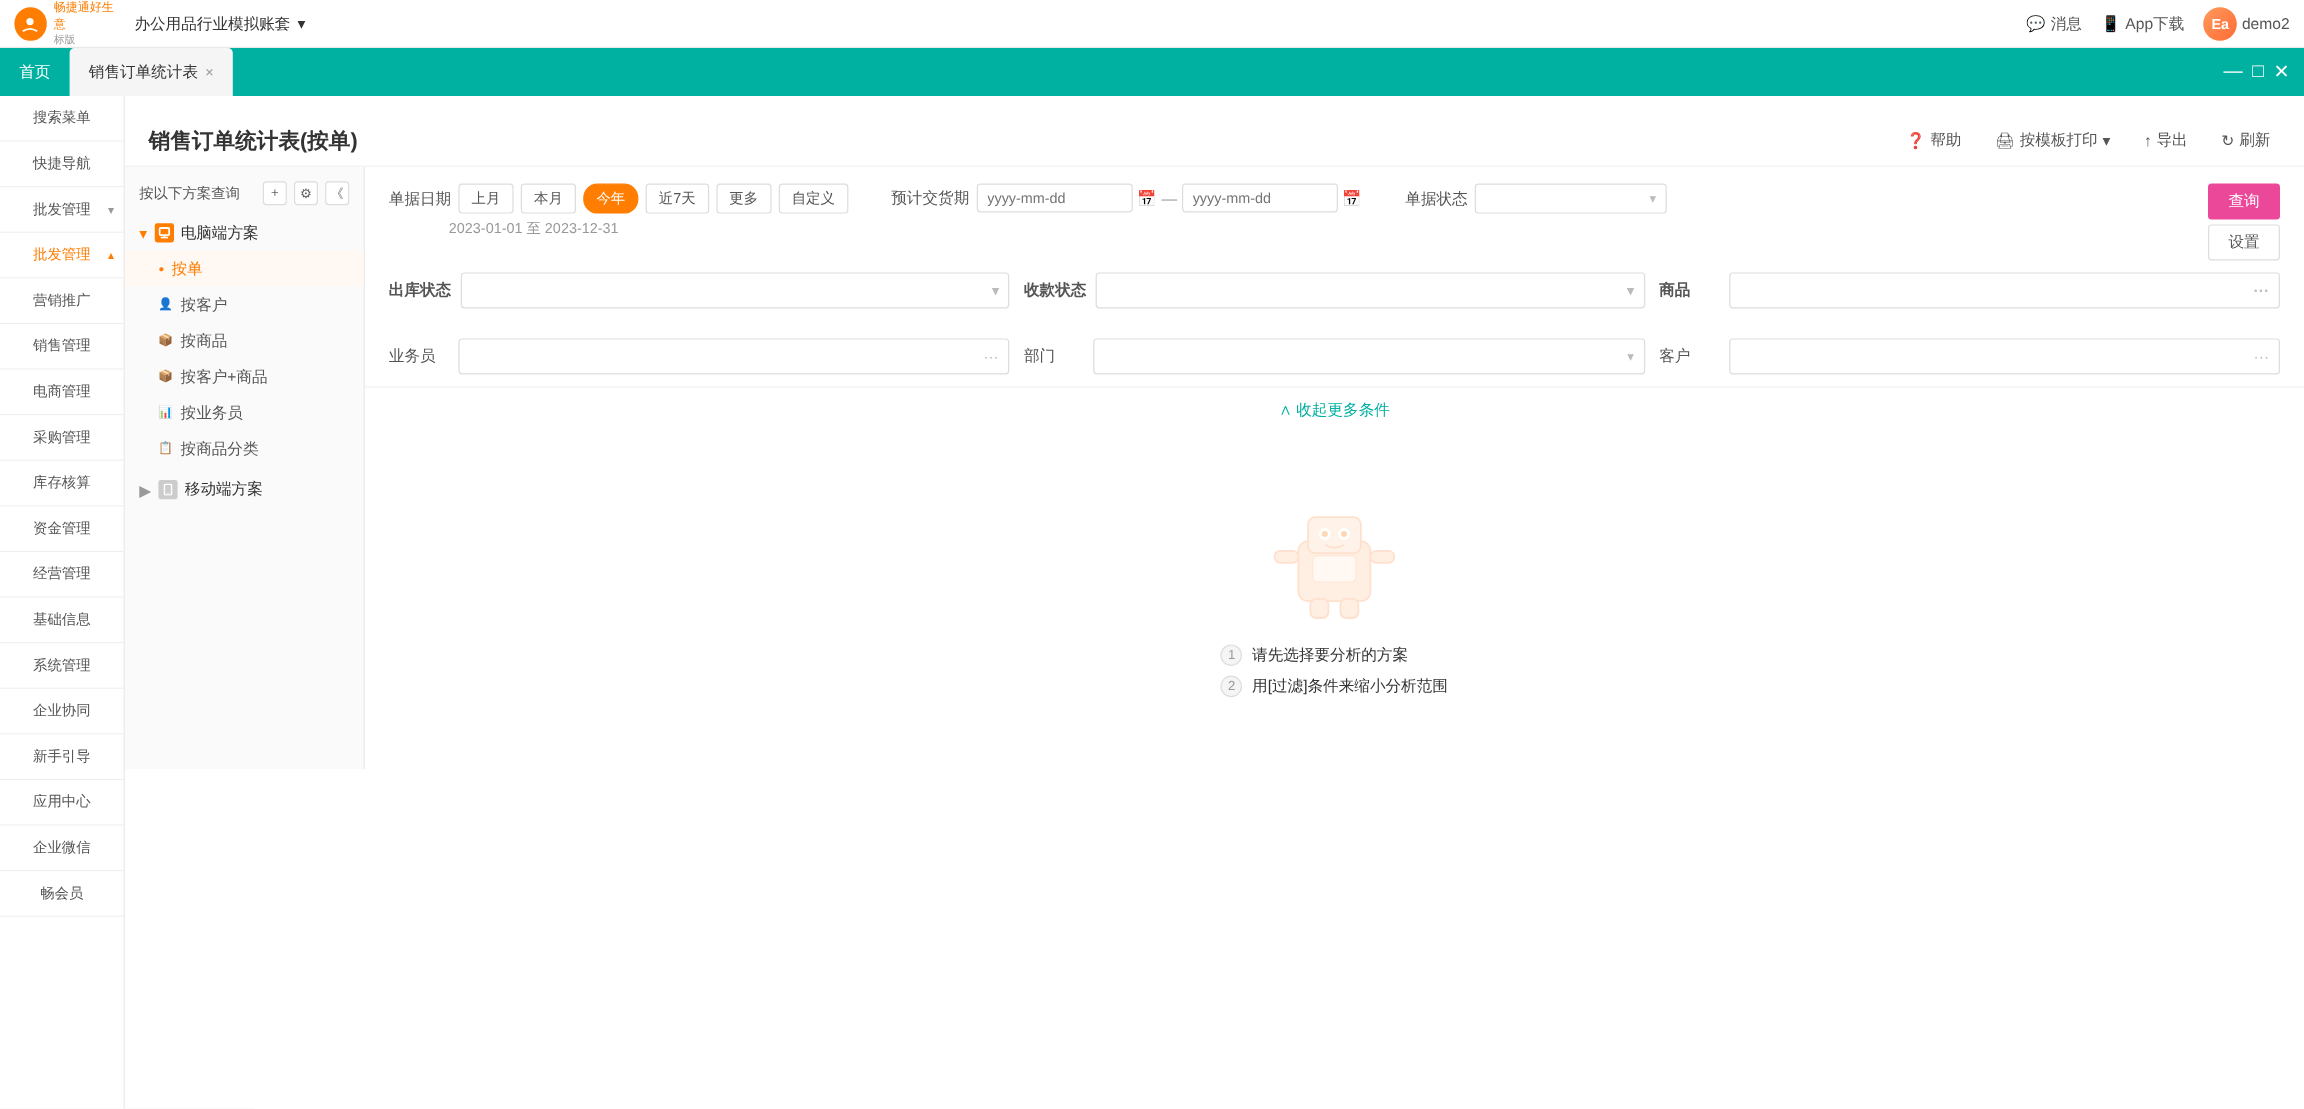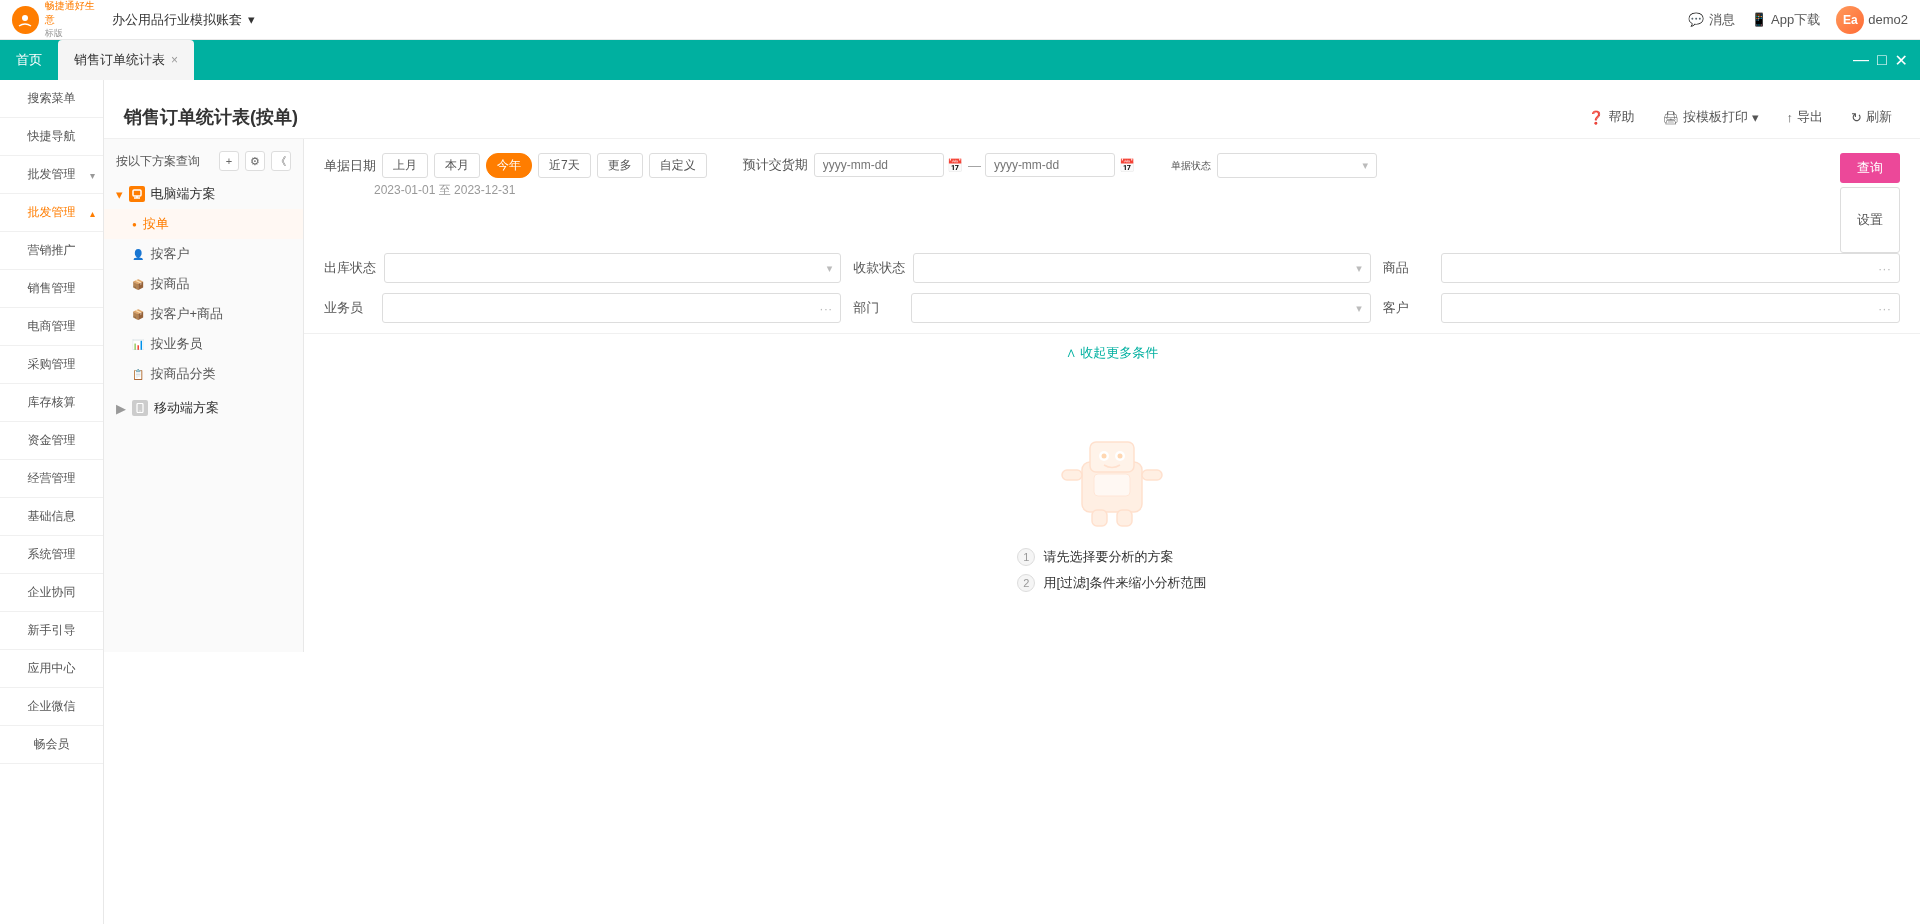--- a/index.html
+++ b/index.html
@@ -437,7 +437,7 @@
         <div style="flex:1; display:flex; flex-direction:column;">
           <div style="padding:14px 20px 0;">
 
-            <div style="display:flex; align-items:flex-start; gap:16px; ">
+            <div style="display:flex; align-items:flex-start; gap:16px; margin-bottom:10px;">
 
               <div style="display:flex; flex-direction:column; gap:4px;">
                 <div style="display:flex; align-items:center; gap:6px;">

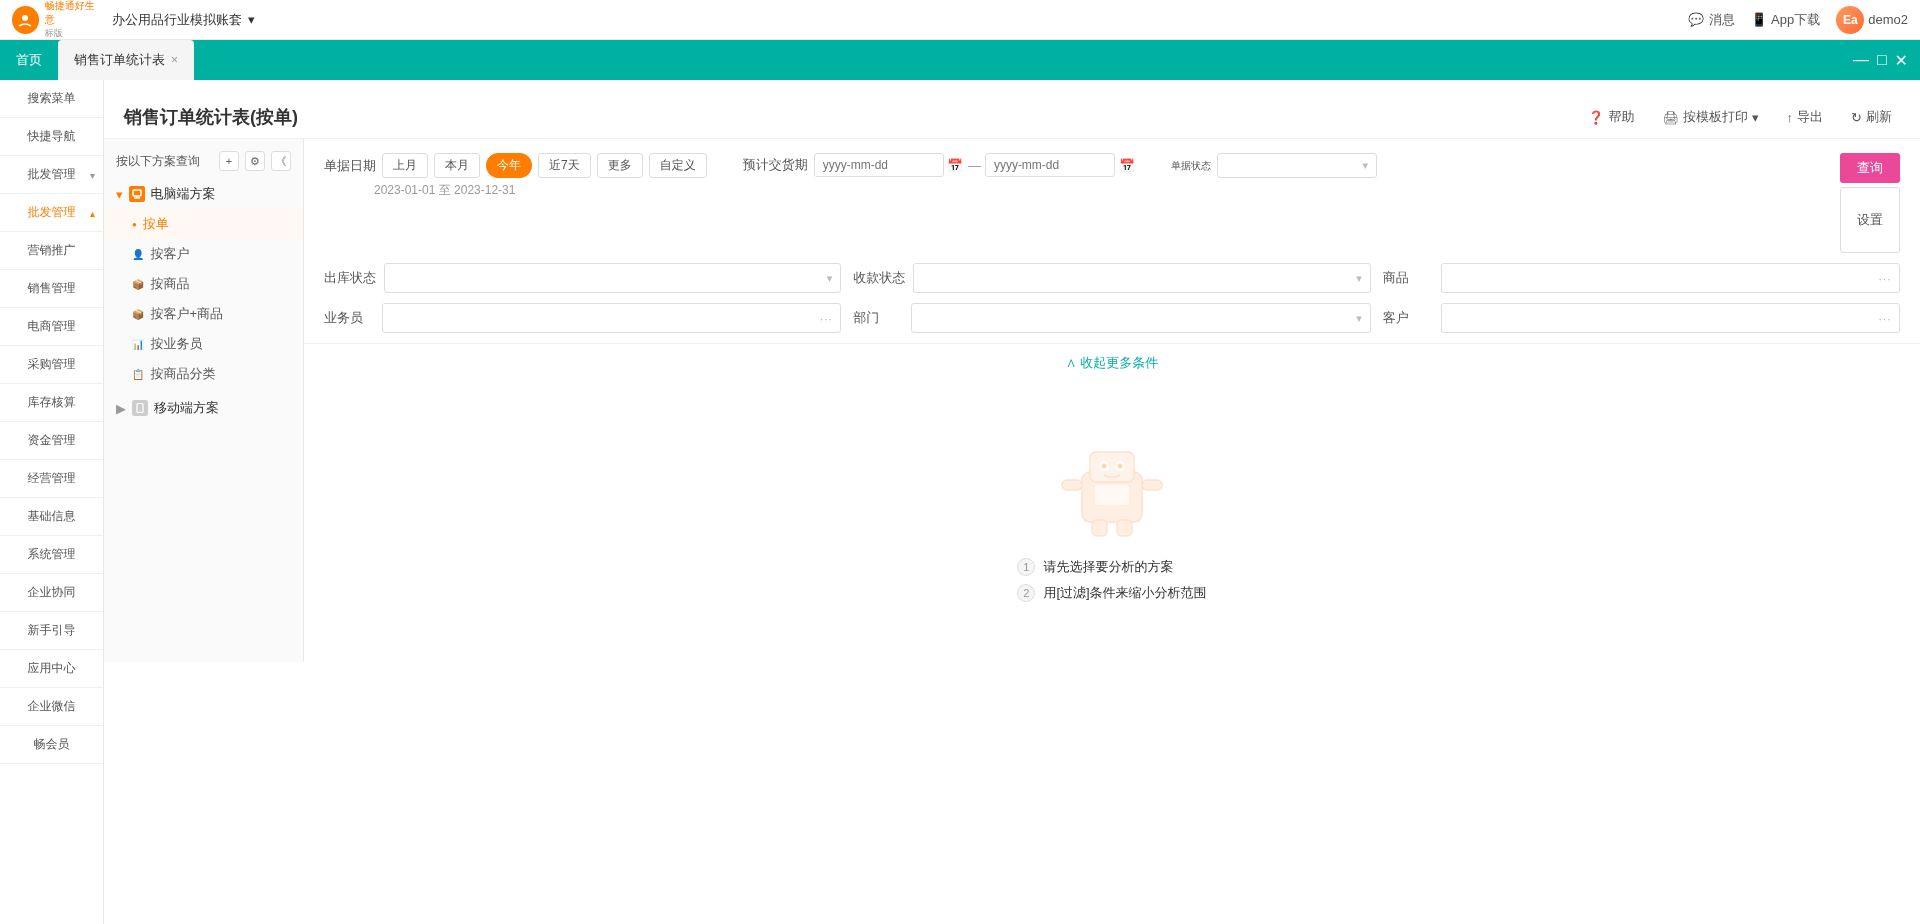--- a/index.html
+++ b/index.html
@@ -464,7 +464,7 @@
               </div>
 
               <div style="display:flex; align-items:center; gap:6px; margin-left:20px; min-width:200px;">
-                <span style="color:#555;font-size:10px;white-space:nowrap;">单据状态</span>
+                <span style="color:#555;font-size:13px;white-space:nowrap;">单据状态</span>
                 <div style="flex:1;border:1px solid #ddd;border-radius:3px;padding:5px 8px;background:#fff;display:flex;align-items:center;cursor:pointer;min-width:160px;">
                   <span style="flex:1;font-size:13px;color:#bbb;"></span>
                   <span style="color:#bbb;font-size:11px;">▾</span>

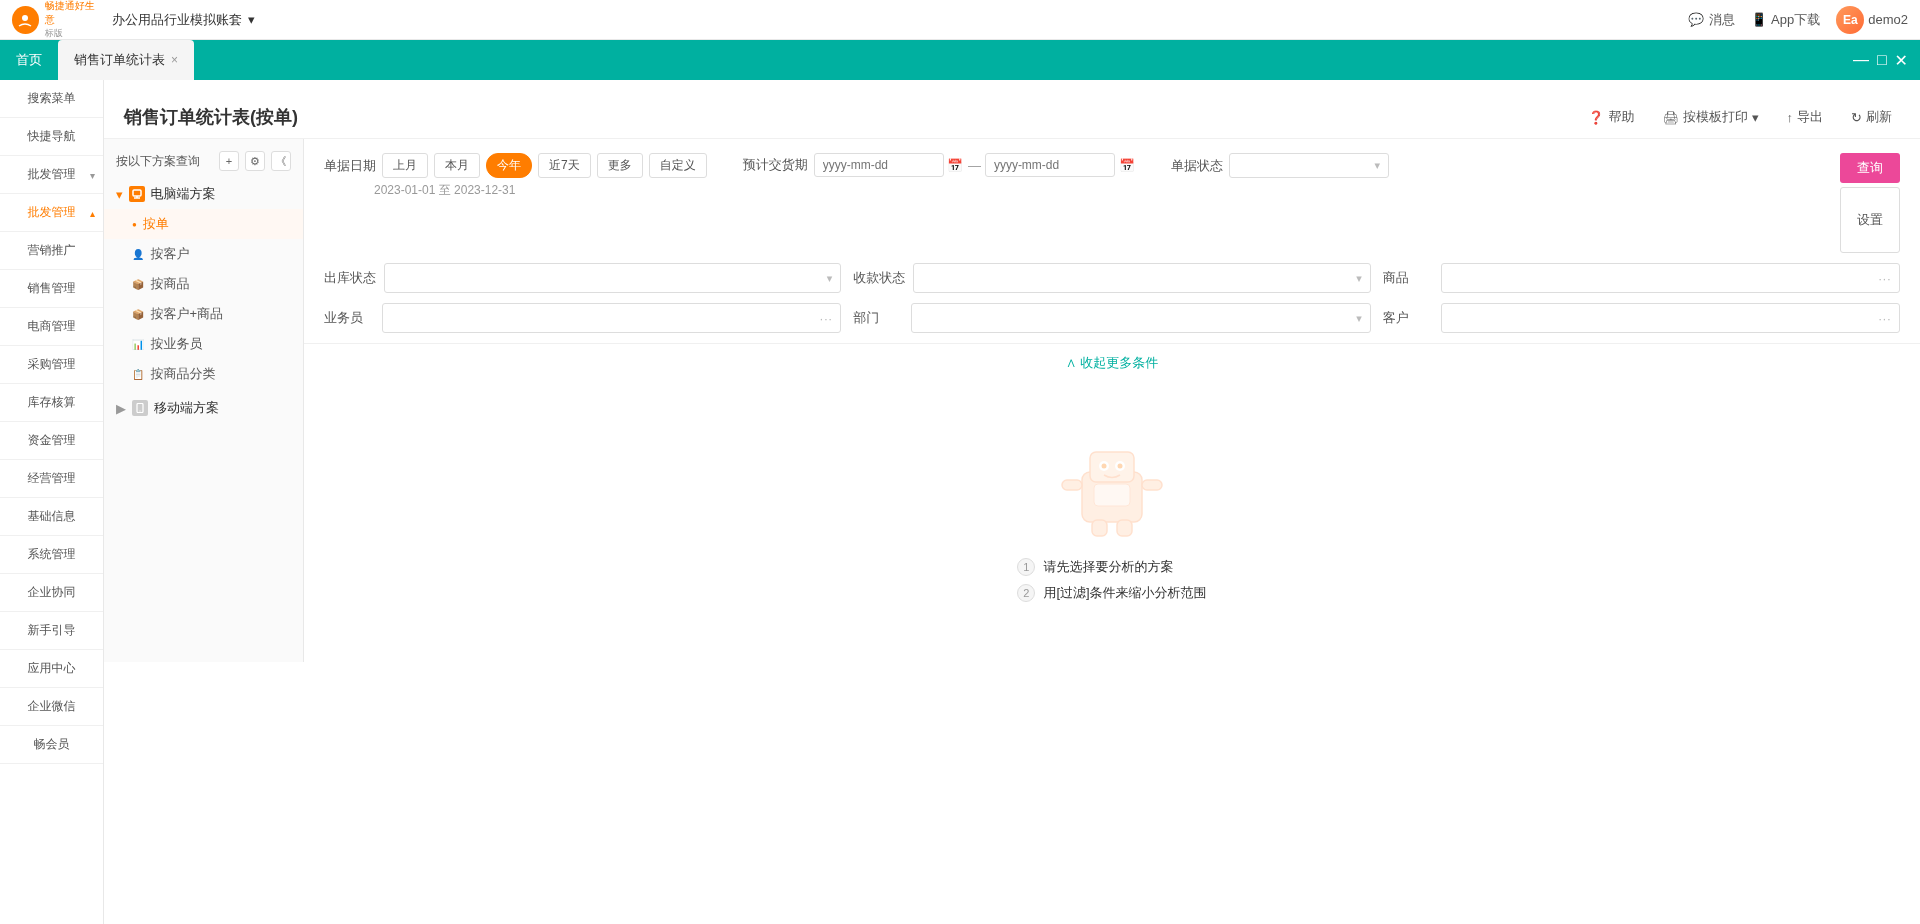--- a/index.html
+++ b/index.html
@@ -193,7 +193,7 @@
     .set-btn {
       background: #fff; color: #555;
       border: 1px solid #ddd; border-radius: 3px;
-      padding: 23px 16px; cursor: pointer;
+      padding: 5px 16px; cursor: pointer;
       font-size: 13px;
     }
 

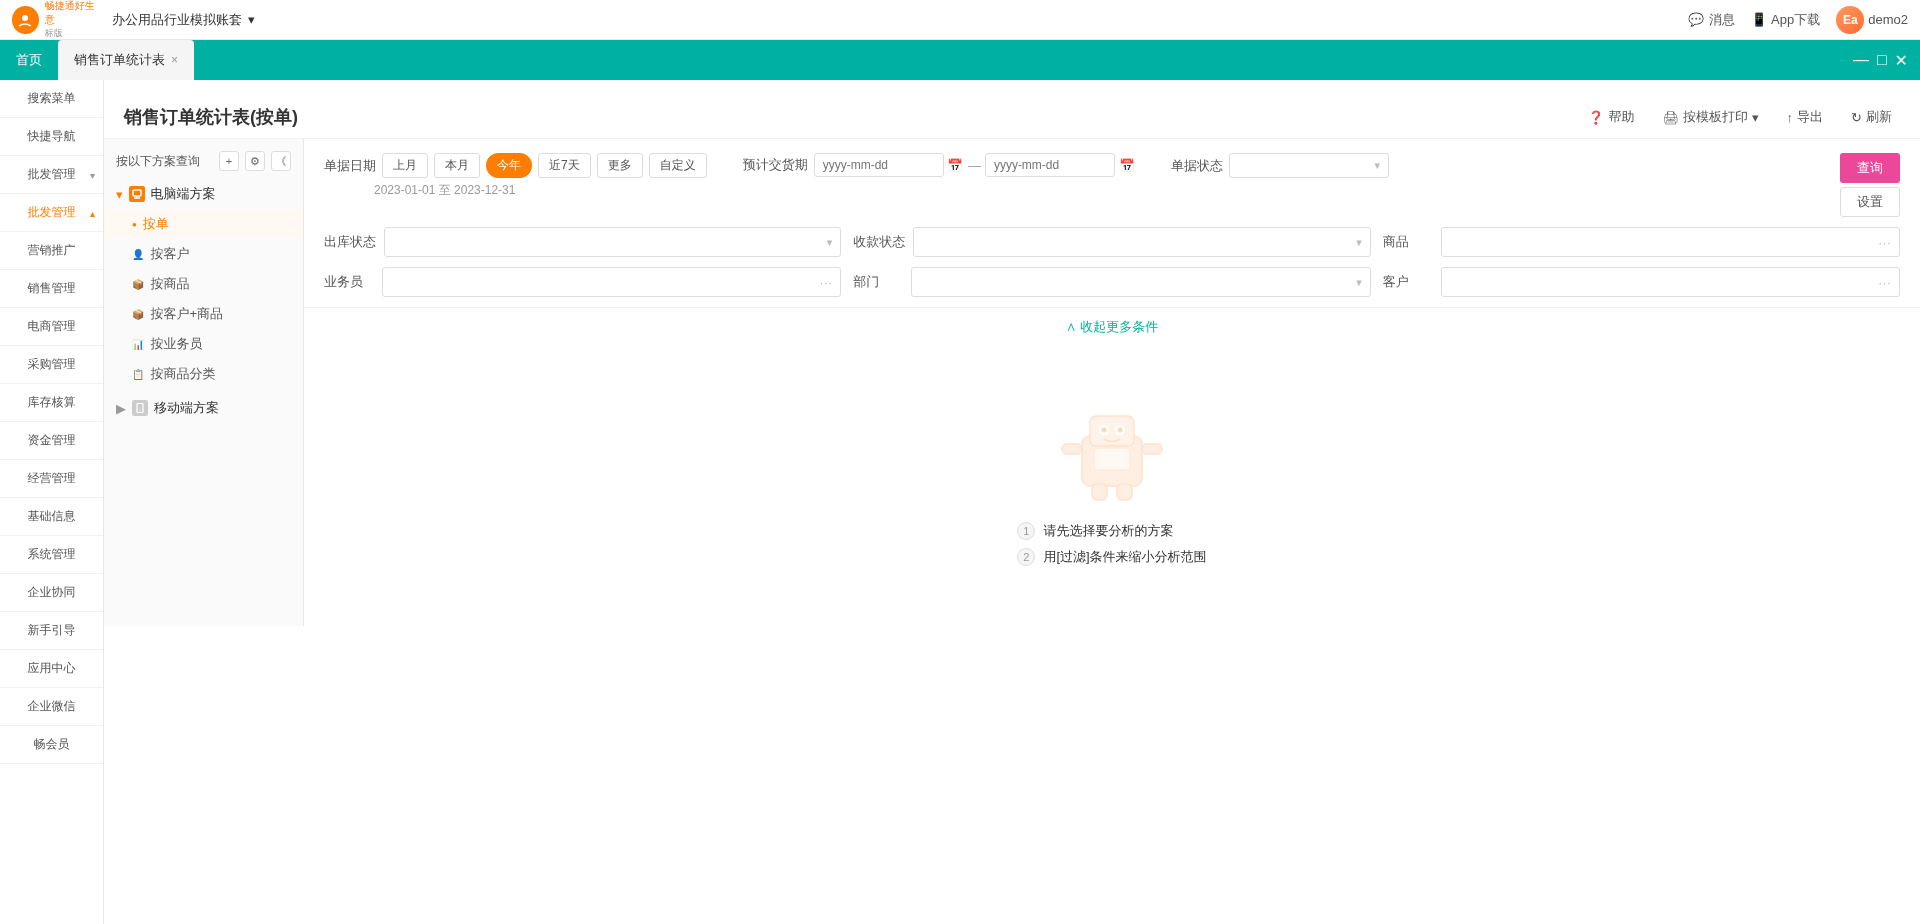--- a/index.html
+++ b/index.html
@@ -477,7 +477,7 @@
               </div>
             </div>
 
-            <div style="display:grid;grid-template-columns:1fr 1fr 1fr;gap:12px;margin-bottom:10px;">
+            <div style="display:grid;grid-template-columns:1fr 1fr 1fr;gap:12px;margin-bottom:25px;font-weight:bold;">
               <div class="filter-field">
                 <span class="filter-field-label">出库状态</span>
                 <div class="filter-field-input">

